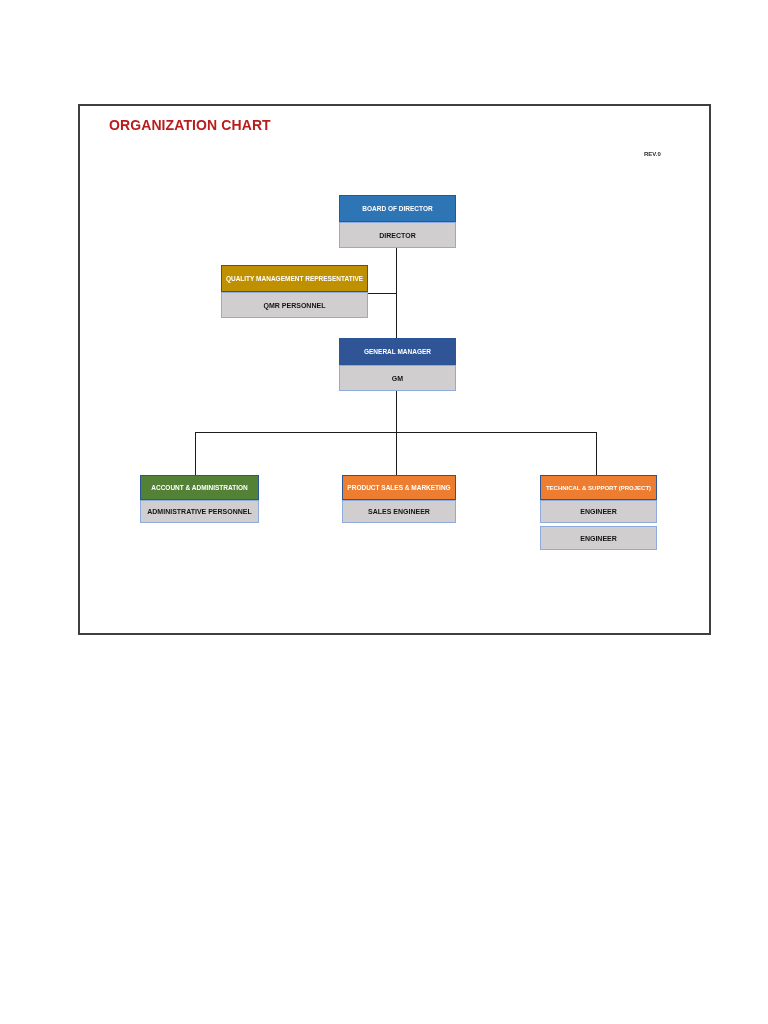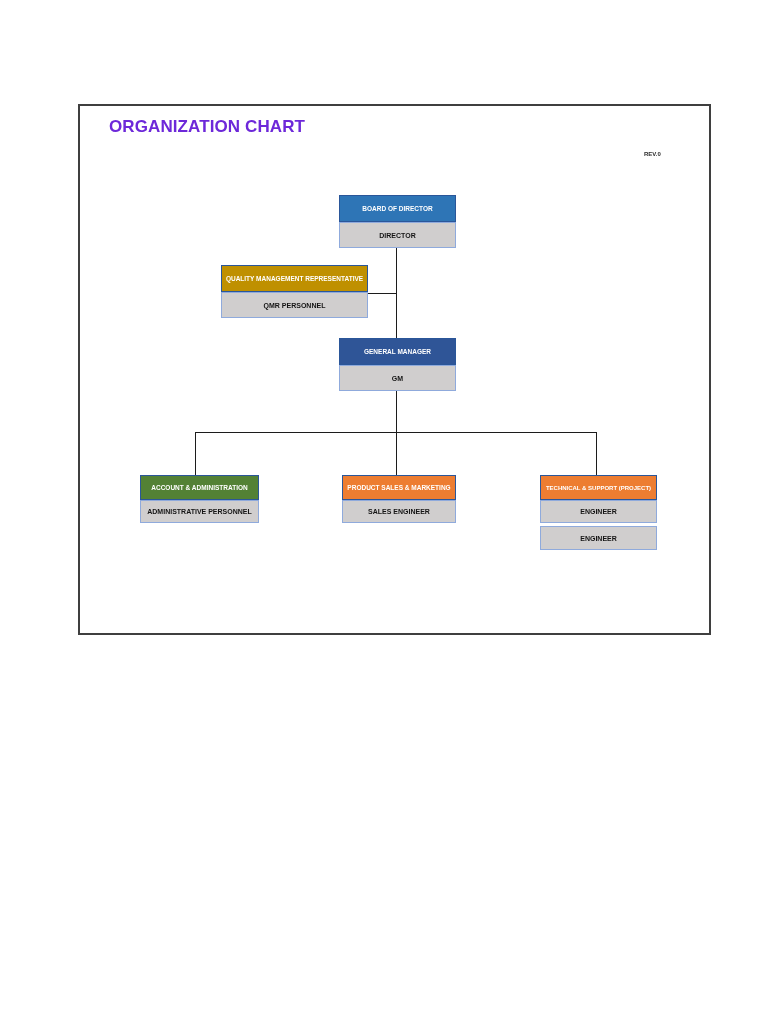--- a/index.html
+++ b/index.html
@@ -30,9 +30,9 @@
     left: 29px;
     top: 11px;
     margin: 0;
-    font-size: 17px;
+    font-size: 14px;
     font-weight: bold;
-    color: #6d28d9;
+    color: #b91c1c;
     letter-spacing: 0.1px;
     white-space: nowrap;
   }

